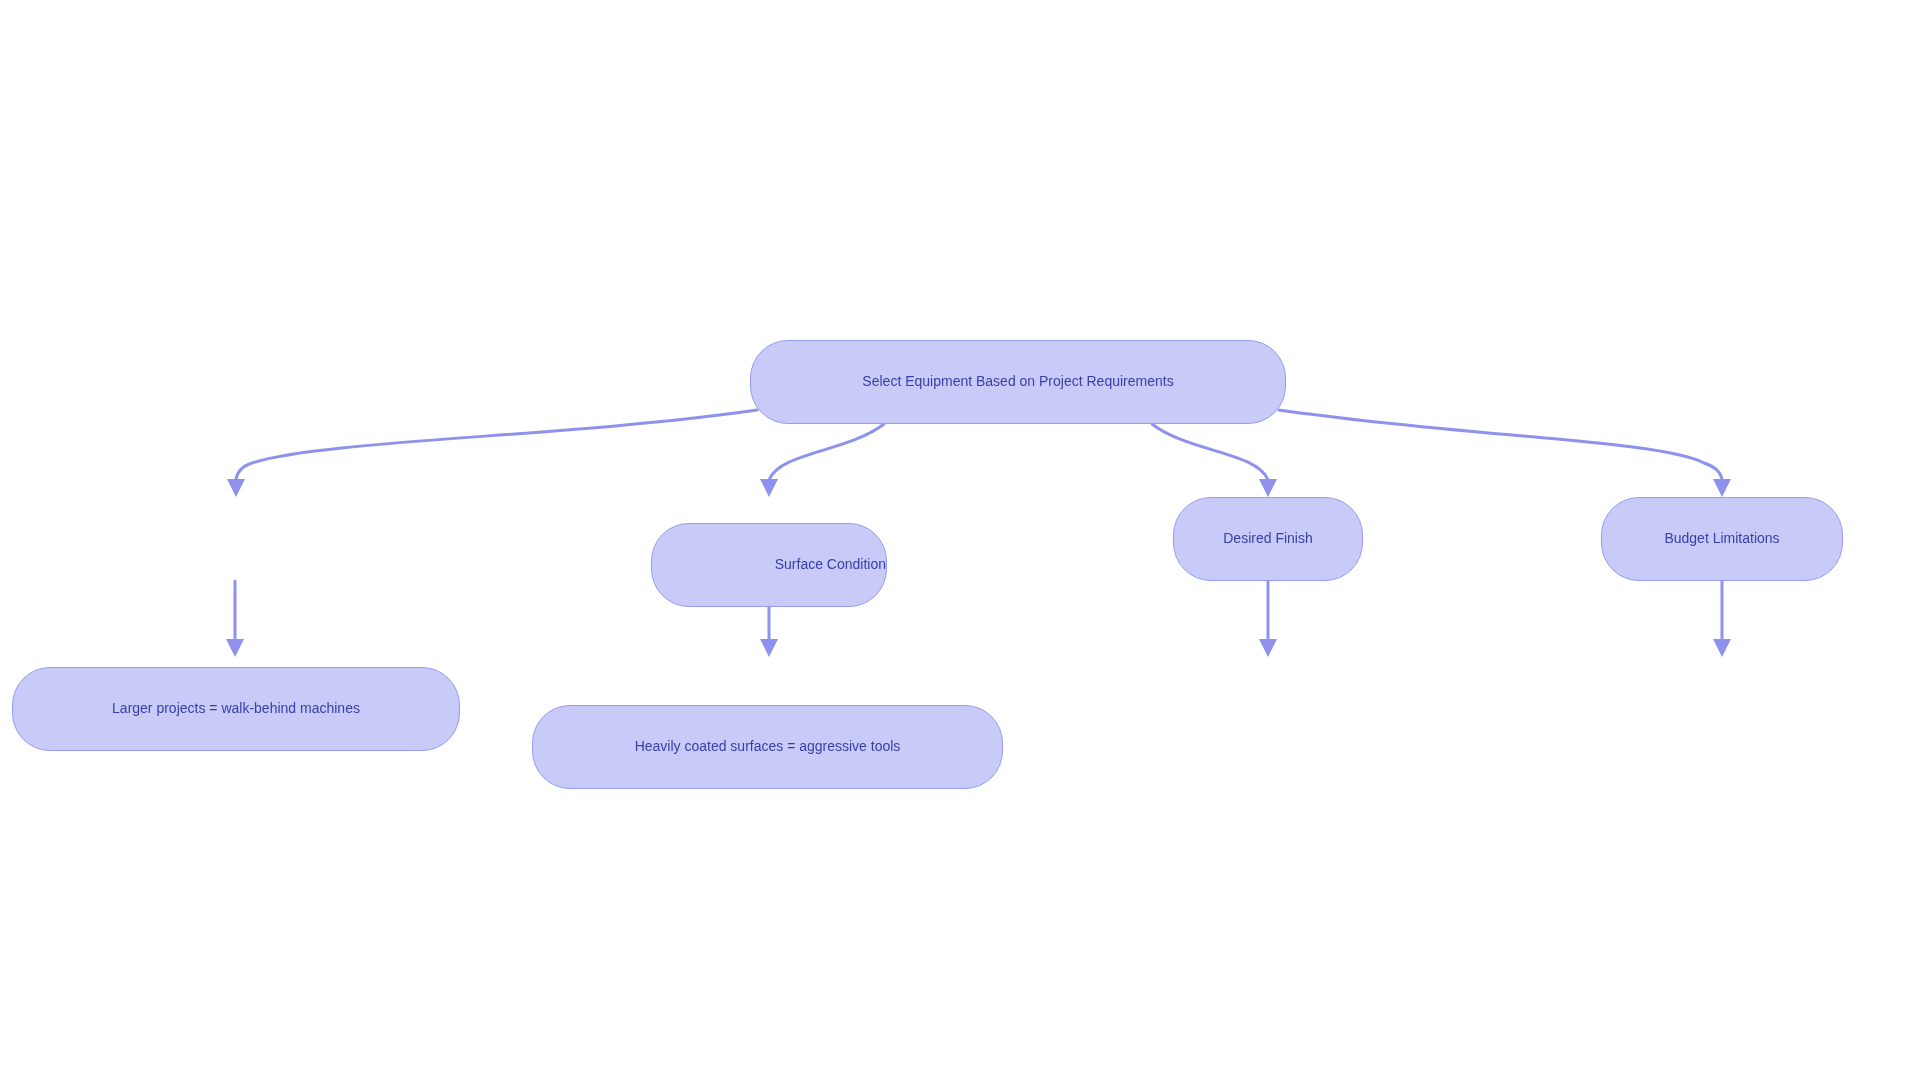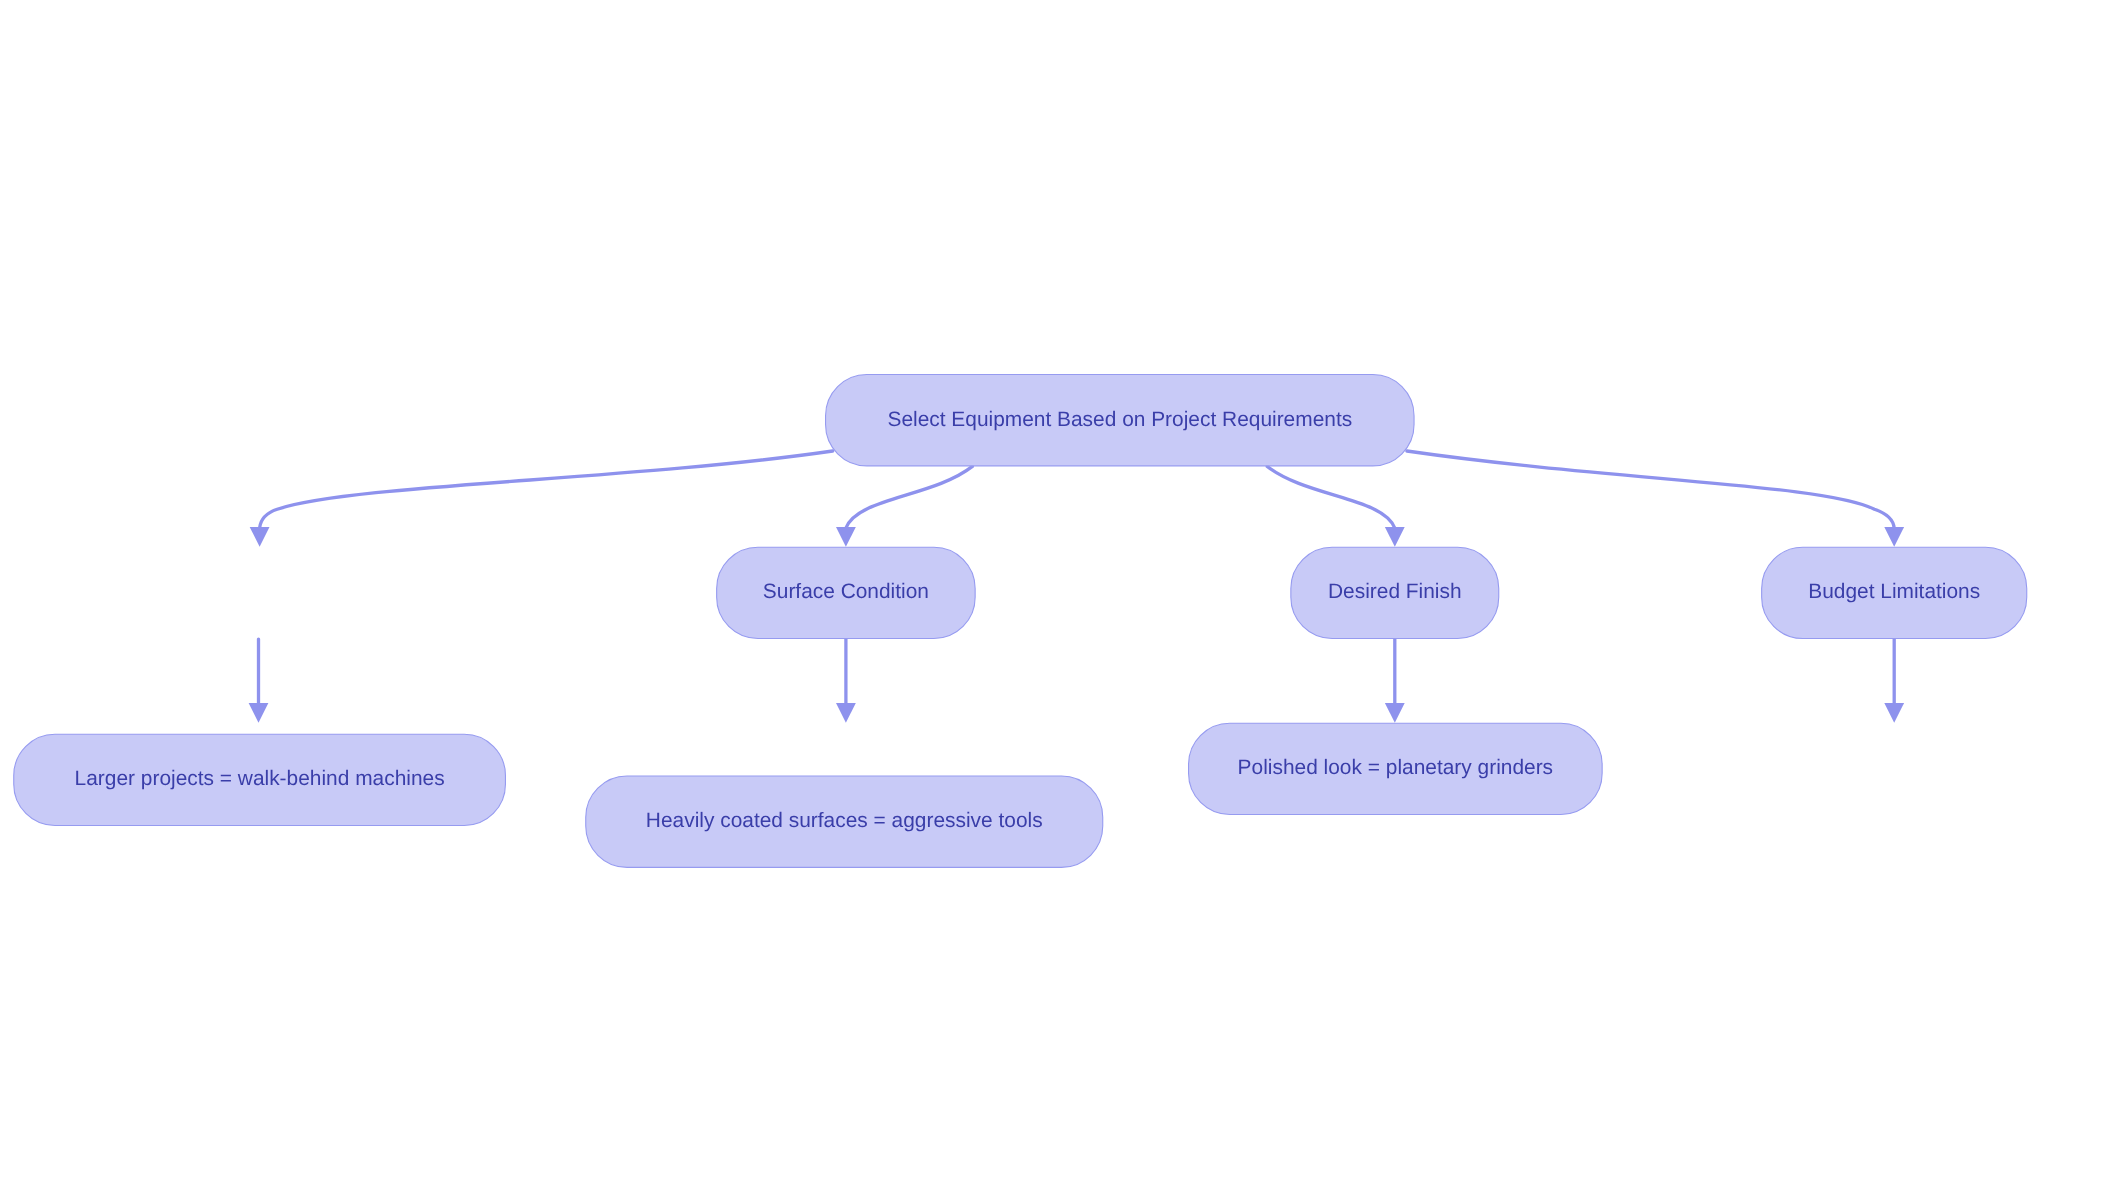--- a/index.html
+++ b/index.html
@@ -39,7 +39,7 @@
     border: 1.5px solid var(--node-border, #969bf0);
     border-radius: 38px;
     color: var(--node-text, #3a3ea9);
-    font-size: 19px;
+    font-size: 14px;
     line-height: 81px;
     height: 84px;
     text-align: center;

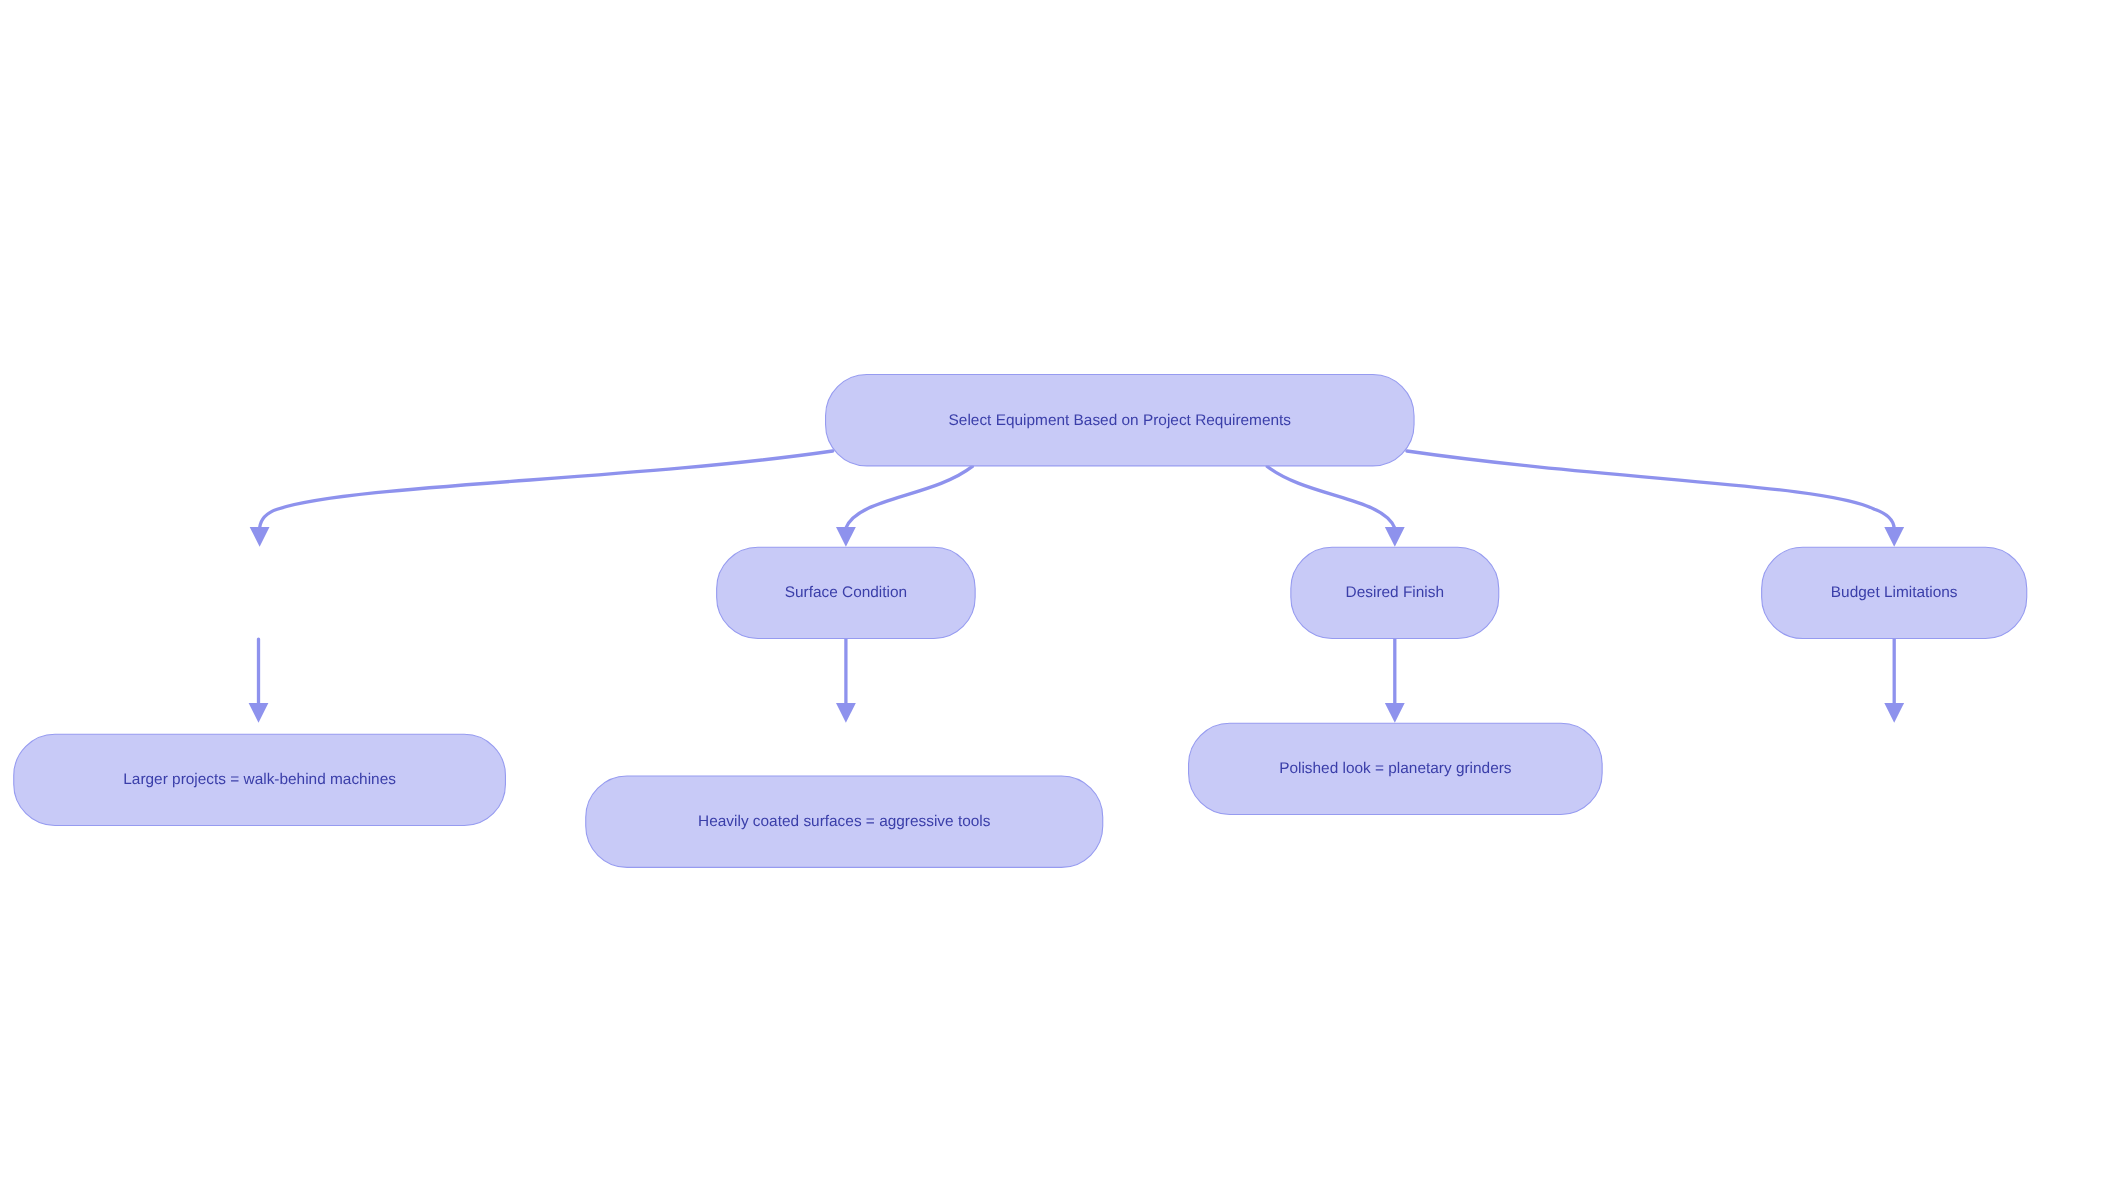--- a/index.html
+++ b/index.html
@@ -48,7 +48,7 @@
   
   .n-root    { left: 750px;  top: 340px; width: 536px; }
   .n-b1      { left: 150px;  top: 497px; width: 170px; }
-  .n-b2      { left: 651px;  top: 497px; width: 236px; }
+  .n-b2      { left: 651px;  top: 523px; width: 236px; text-align: right; }
   .n-b3      { left: 1173px; top: 497px; width: 190px; }
   .n-b4      { left: 1601px; top: 497px; width: 242px; }
   .n-l1      { left: 12px;   top: 657px; width: 448px; margin-top: 10px; }

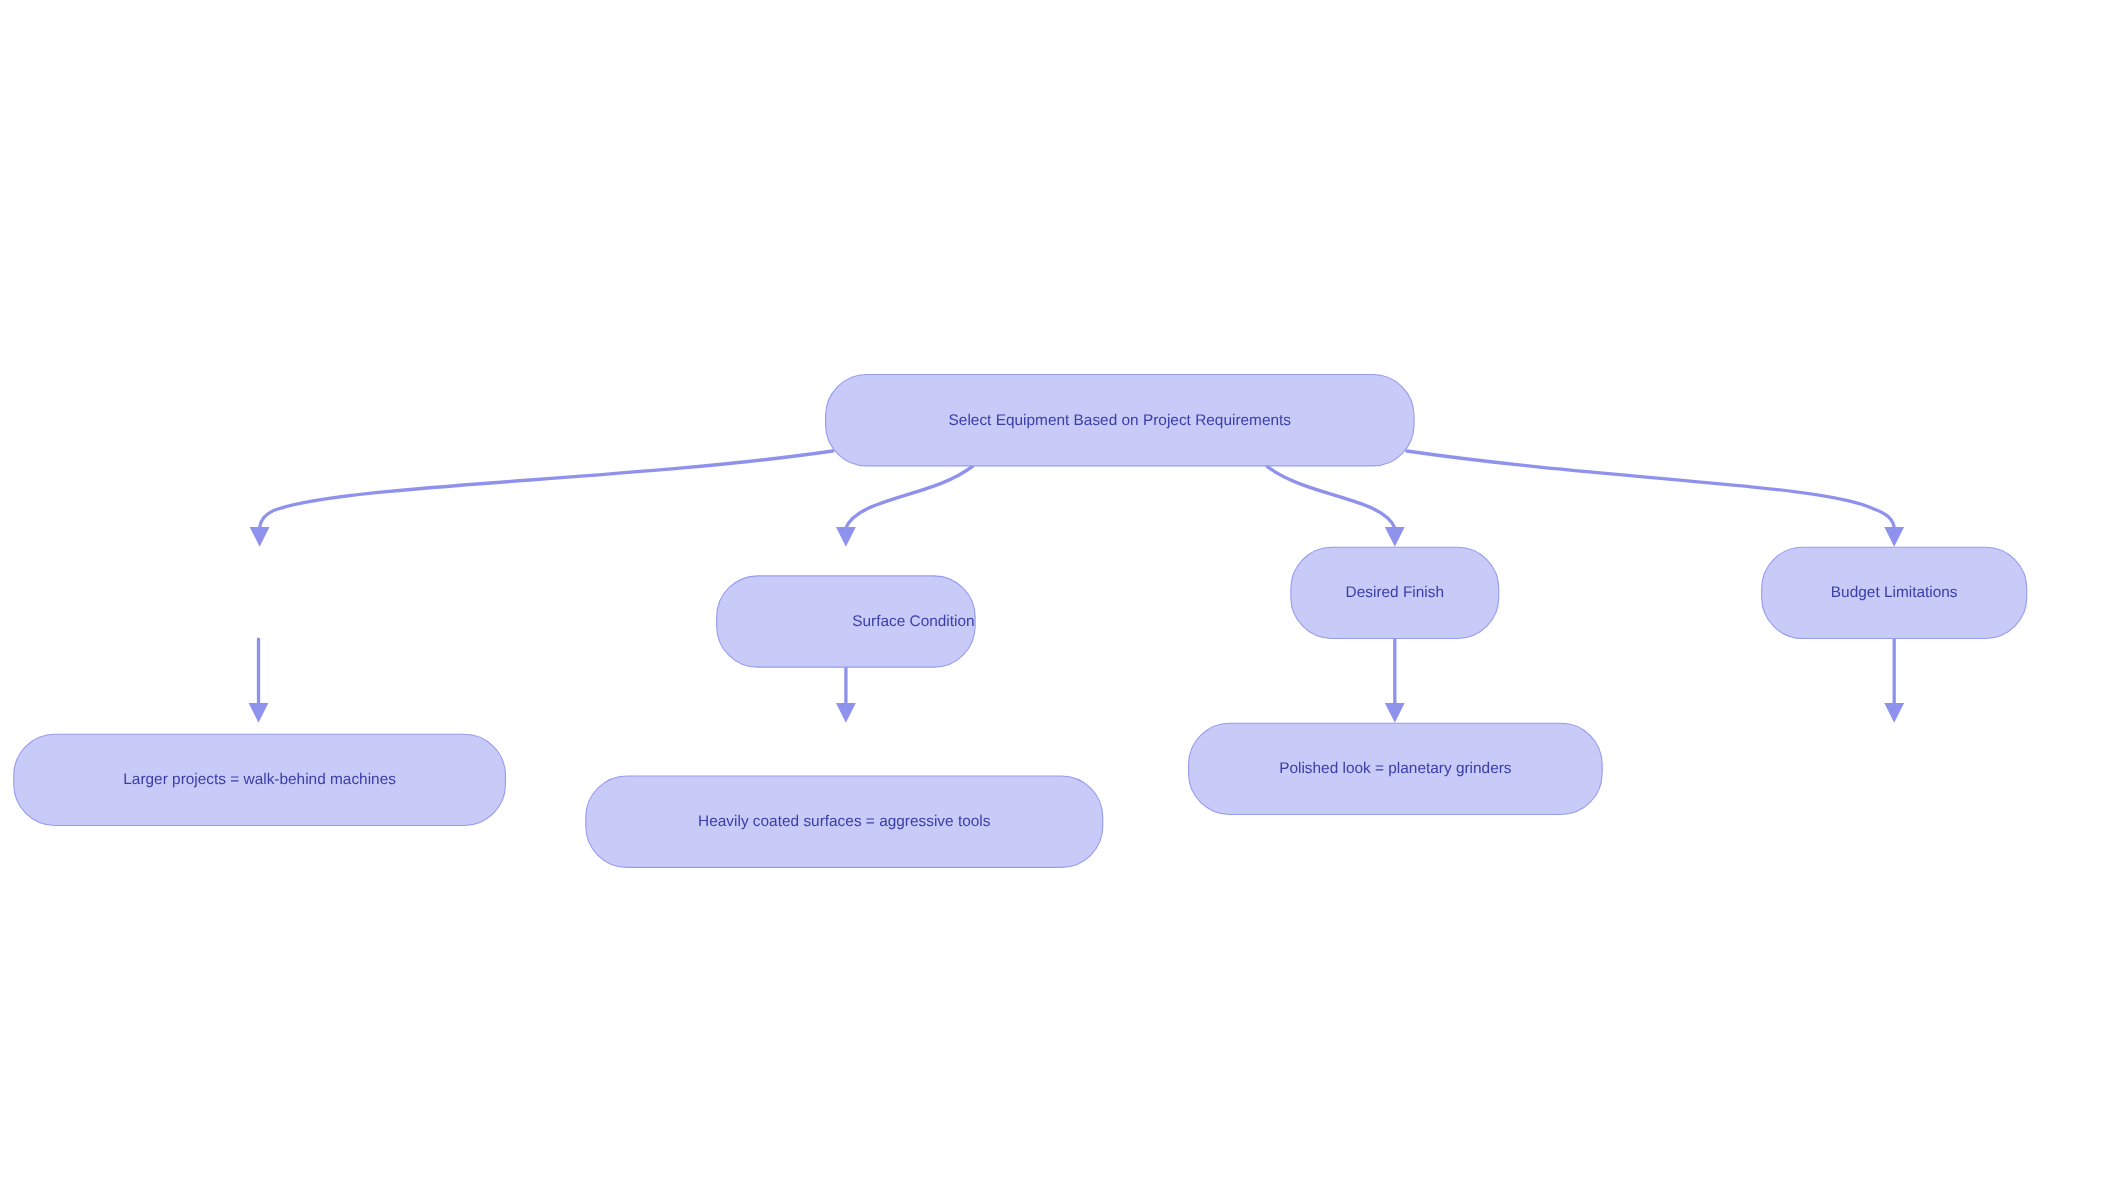--- a/index.html
+++ b/index.html
@@ -96,7 +96,6 @@
 
   <div class="node n-l1">Larger projects = walk-behind machines</div>
   <div class="node n-l2">Heavily coated surfaces = aggressive tools</div>
-  <div class="node n-l3">Polished look = planetary grinders</div>
 
 </div>
 

